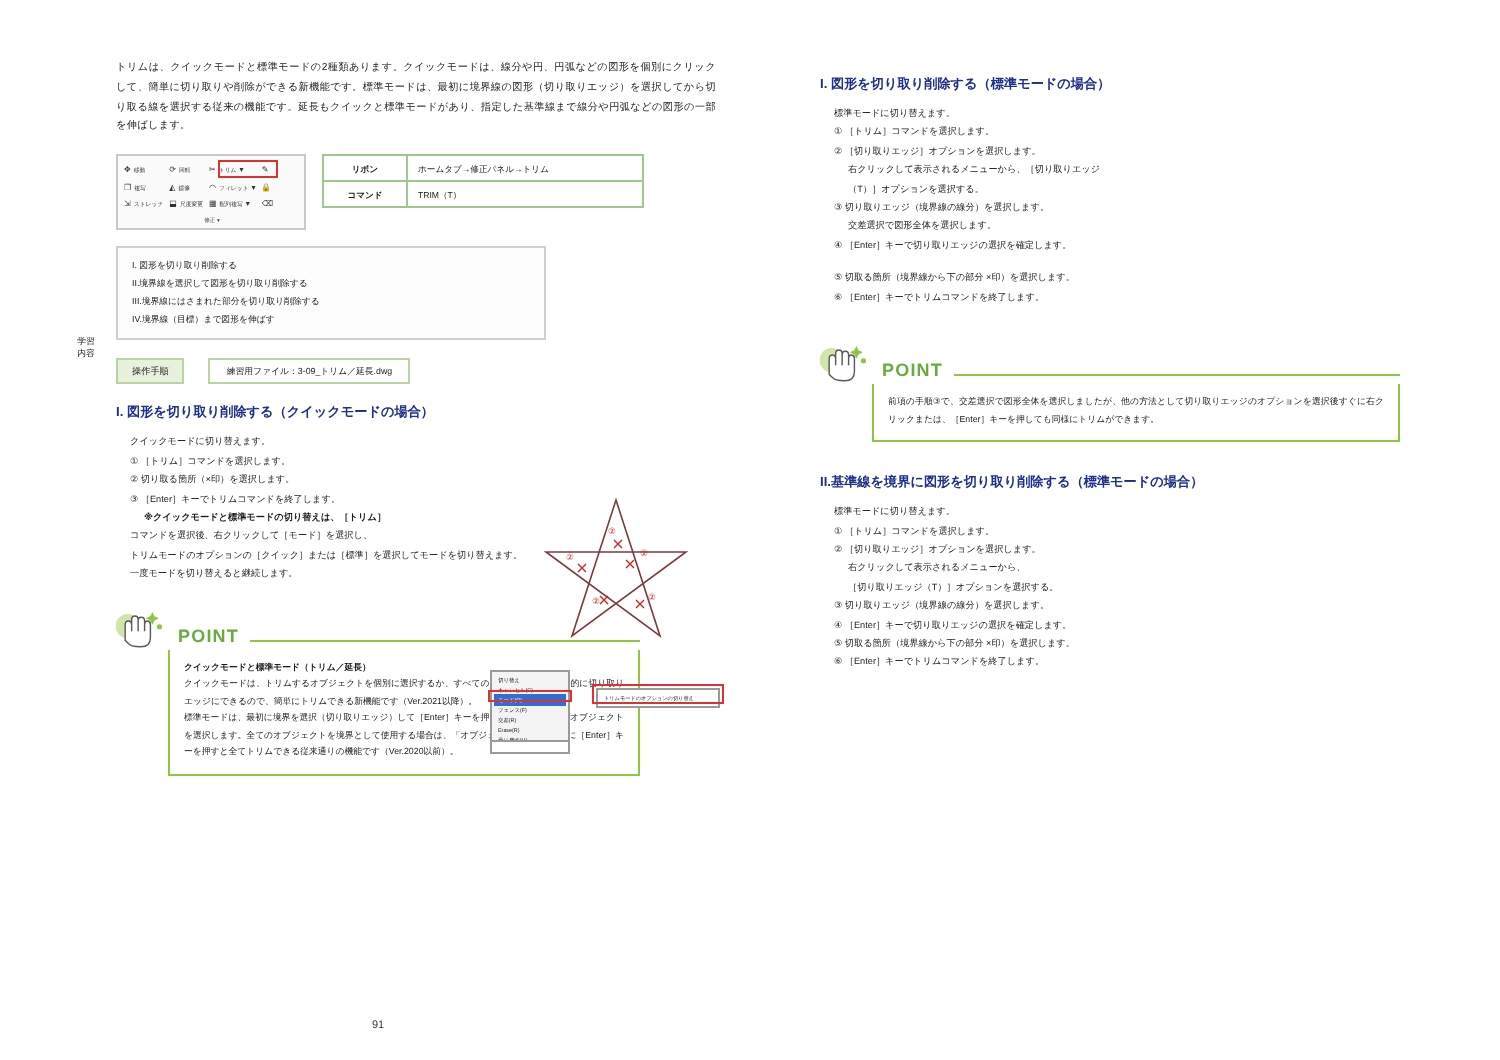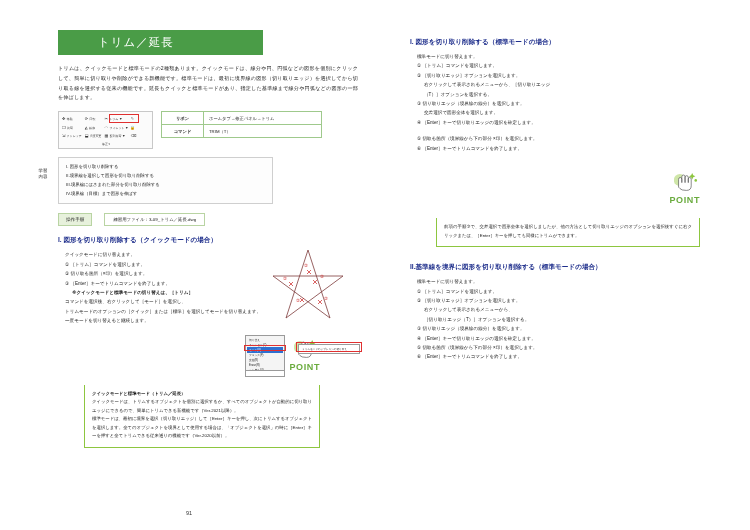--- a/index.html
+++ b/index.html
@@ -149,7 +149,6 @@
 
   <div class="leaf leaf-left">
 
-    <div class="title-bar">トリム／延長</div>
 
     <div class="body-text">トリムは、クイックモードと標準モードの2種類あります。クイックモードは、線分や円、円弧などの図形を個別にクリックして、簡単に切り取りや削除ができる新機能です。標準モードは、最初に境界線の図形（切り取りエッジ）を選択してから切り取る線を選択する従来の機能です。延長もクイックと標準モードがあり、指定した基準線まで線分や円弧などの図形の一部を伸ばします。</div>
 

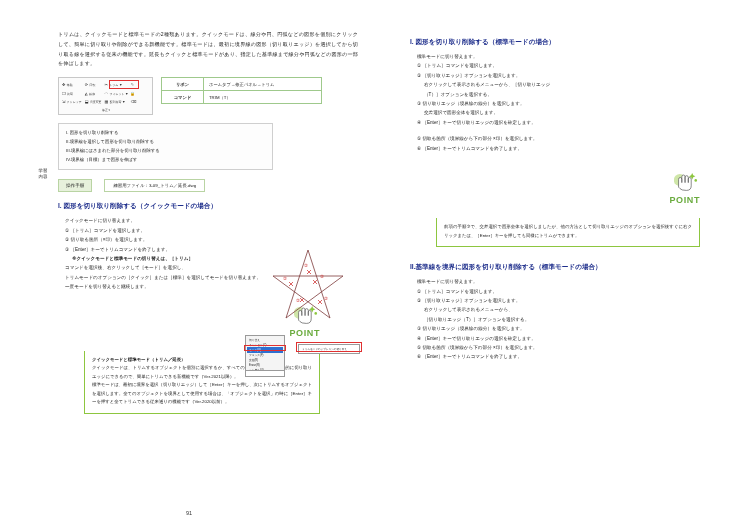--- a/index.html
+++ b/index.html
@@ -105,7 +105,7 @@
 
   
   .point-wrap { position: relative; margin-top: 12px; width: 262px; }
-  .point-head { display: flex; align-items: flex-end; gap: 5px; flex-direction: column; }
+  .point-head { display: flex; align-items: flex-end; gap: 5px; }
   .hand-icon { width: 26px; height: 22px; flex: none; }
   .point-word {
     color: #6aab3e; font-weight: bold; font-size: 9px; letter-spacing: 0.6px;

